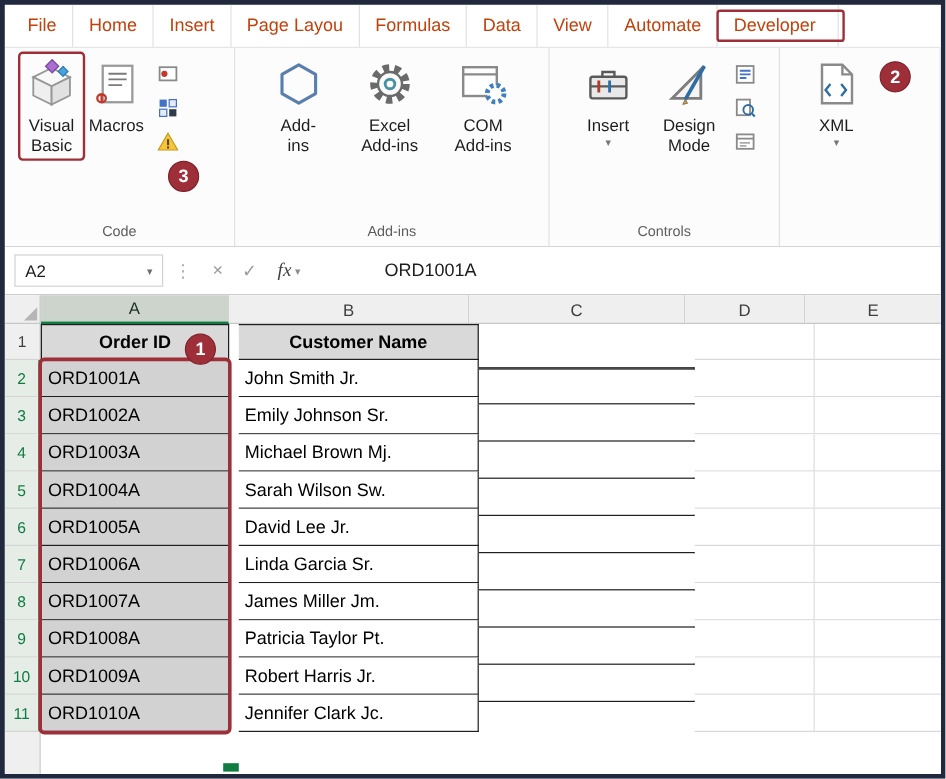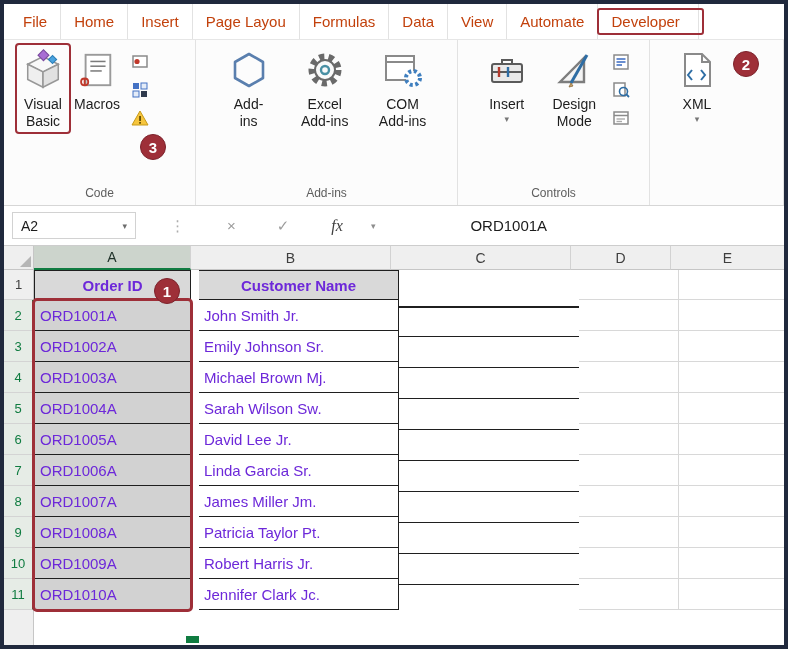--- a/index.html
+++ b/index.html
@@ -44,7 +44,7 @@
 
   
   .fbar{ height:40px; display:flex; align-items:center; background:#fff;
-         border-bottom:1px solid #cdcdcd; padding:0 8px;gap:25px; }
+         border-bottom:1px solid #cdcdcd; padding:0 8px; }
   .namebox{ width:124px; height:27px; border:1px solid #d2d2d2; display:flex;
             align-items:center; padding:0 8px; font-size:14px; color:var(--ink); }
   .namebox .nb-chev{ margin-left:auto; color:#6d6d6d; font-size:9px; }

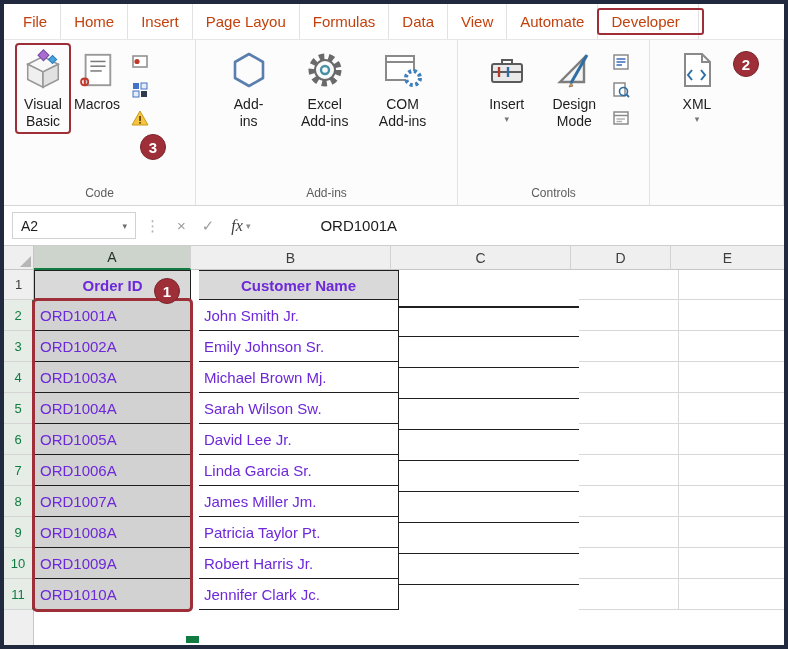--- a/index.html
+++ b/index.html
@@ -73,7 +73,7 @@
          color:#3e3e3e; background:var(--hdr-bg); border-right:1px solid var(--hdr-line);
          border-bottom:1px solid #d4d4d4; }
   .grow.sel .rowh{ background:#e6ece6; color:var(--green); border-right:2px solid var(--green); }
-  .cell{ display:flex; align-items:center; padding:0 5px; color:#6d28d9;
+  .cell{ display:flex; align-items:center; padding:0 5px; color:#000000;
          border-right:1px solid var(--grid-dark); border-bottom:1px solid var(--grid-dark);
          background:#fff; overflow:hidden; white-space:nowrap; }
   .cell.a{ width:157px; border-left:1px solid var(--grid-dark); background:#d2d2d2; }

